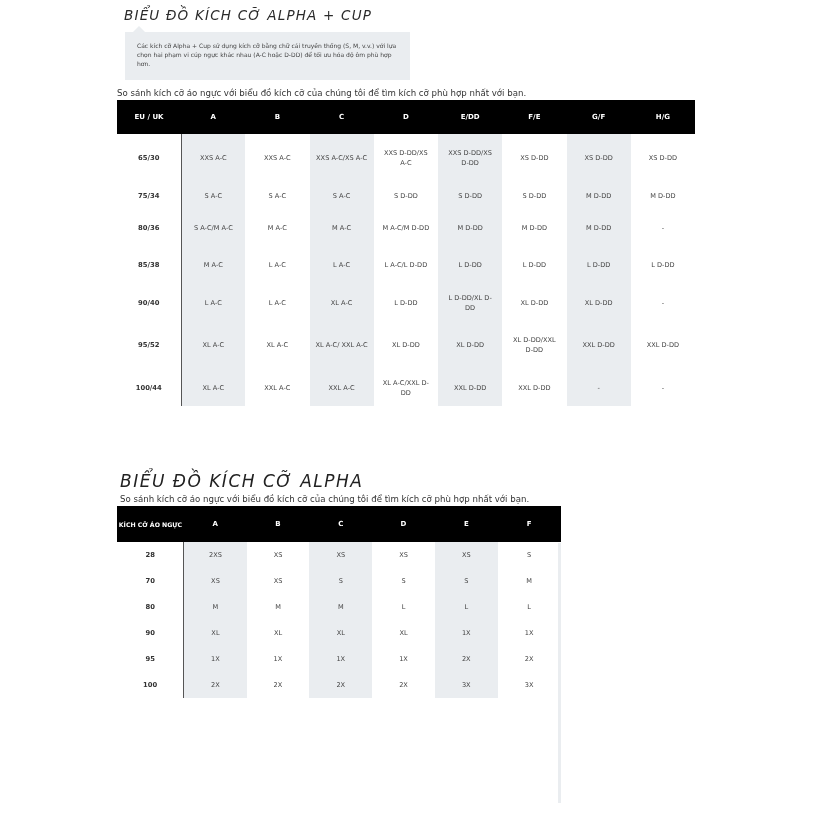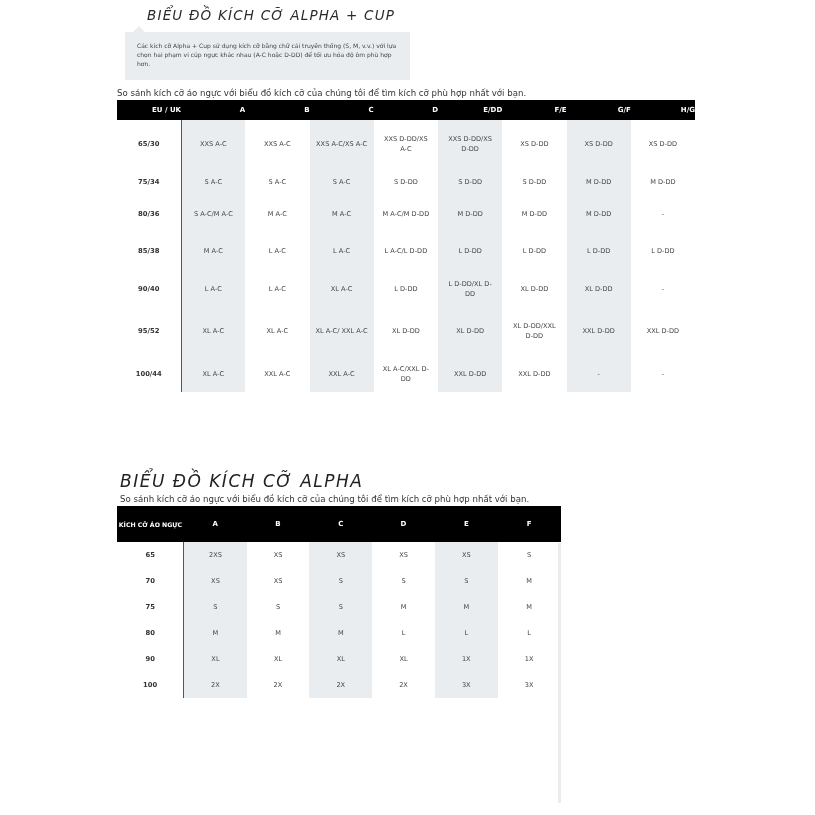--- a/index.html
+++ b/index.html
@@ -5,7 +5,7 @@
   html, body { margin: 0; padding: 0; background: #ffffff; }
   body { width: 815px; height: 815px; position: relative; overflow: hidden; font-family: "DejaVu Sans", sans-serif; color: #333; }
 
-  .title1 { position: absolute; left: 124px; top: 7px; font-size: 13.5px; font-style: italic; letter-spacing: 1.2px; color: #2b2b2b; font-family: "DejaVu Sans", sans-serif; margin-left: 23px; }
+  .title1 { position: absolute; left: 124px; top: 7px; font-size: 13.5px; font-style: italic; letter-spacing: 1.2px; color: #2b2b2b; font-family: "DejaVu Sans", sans-serif; }
   .infobox { position: absolute; left: 125px; top: 32px; width: 285px; height: 48px; background: #eaedf0; box-sizing: border-box; padding: 9px 12px; font-size: 6px; line-height: 9px; color: #444; }
   .infobox::before { content: ""; position: absolute; left: 8px; top: -6px; border-left: 6px solid transparent; border-right: 6px solid transparent; border-bottom: 6px solid #eaedf0; }
 

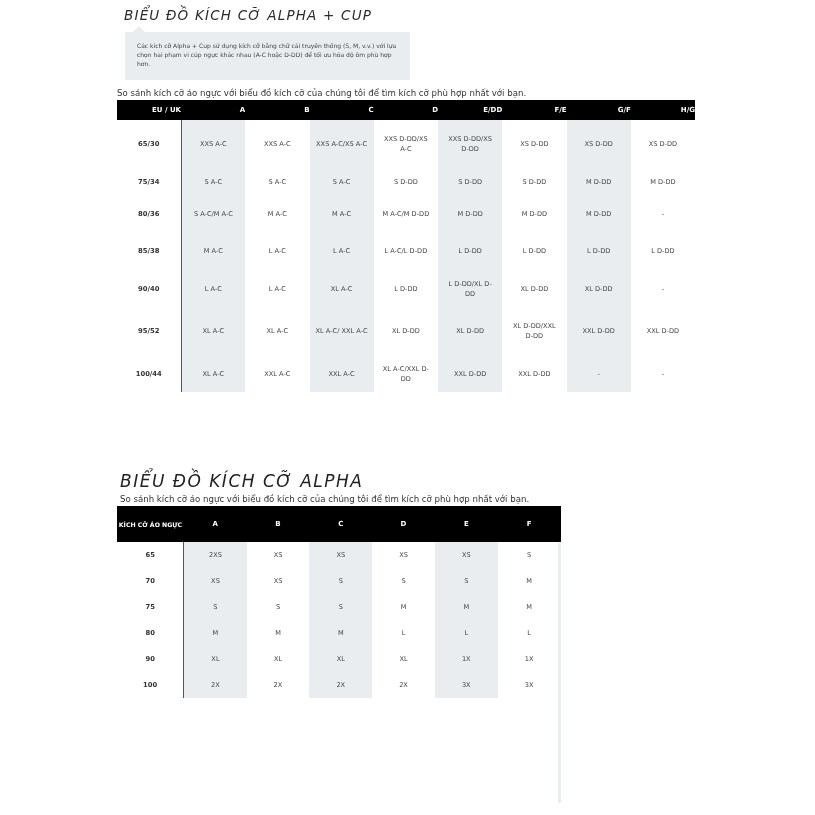--- a/index.html
+++ b/index.html
@@ -18,7 +18,7 @@
   td.shade { background: #eaedf0; }
 
   #t1 { left: 117px; top: 100px; width: 578px; }
-  #t1 th { height: 20px; text-align: right; }
+  #t1 th { height: 34px; }
   #t1 col.c0 { width: 64px; }
   #t1 col.cn { width: 64.25px; }
 

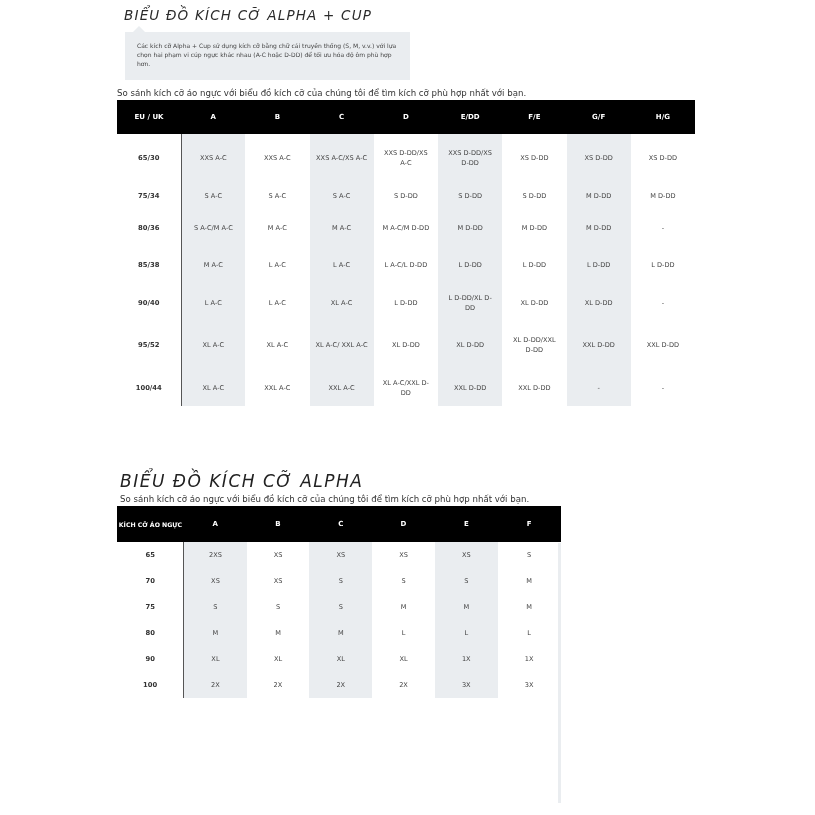--- a/index.html
+++ b/index.html
@@ -172,7 +172,7 @@
     </thead>
   <tbody id="t2-body">
       <tr>
-        <td class="rowhead">65</td>
+        <td class="rowhead">28</td>
         <td class="shade">2XS</td>
         <td>XS</td>
         <td class="shade">XS</td>

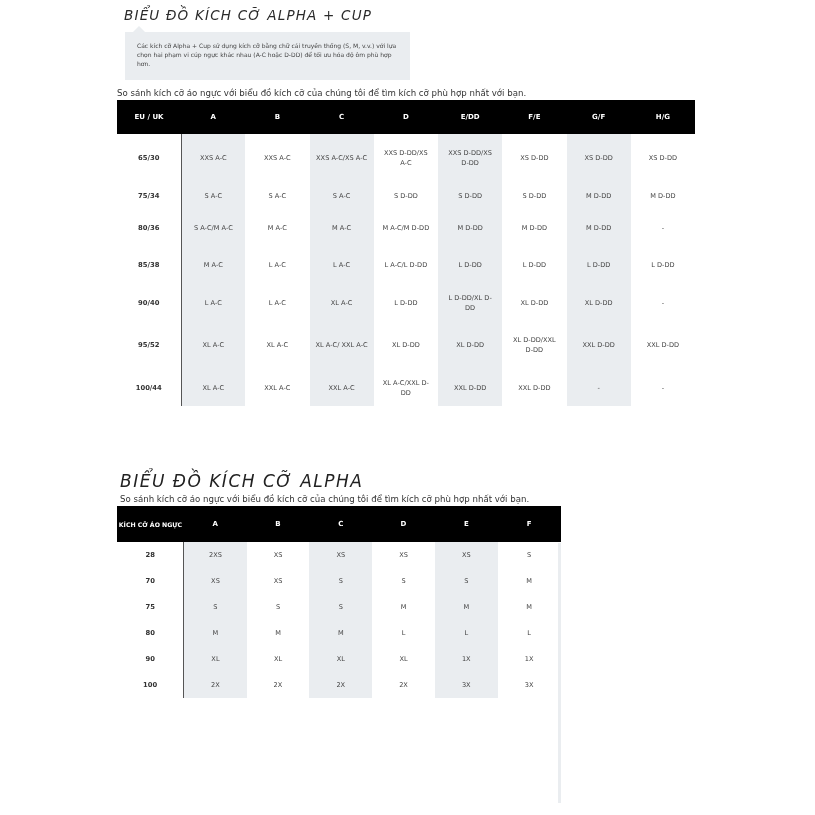--- a/index.html
+++ b/index.html
@@ -190,15 +190,6 @@
         <td>M</td>
       </tr>
       <tr>
-        <td class="rowhead">75</td>
-        <td class="shade">S</td>
-        <td>S</td>
-        <td class="shade">S</td>
-        <td>M</td>
-        <td class="shade">M</td>
-        <td>M</td>
-      </tr>
-      <tr>
         <td class="rowhead">80</td>
         <td class="shade">M</td>
         <td>M</td>

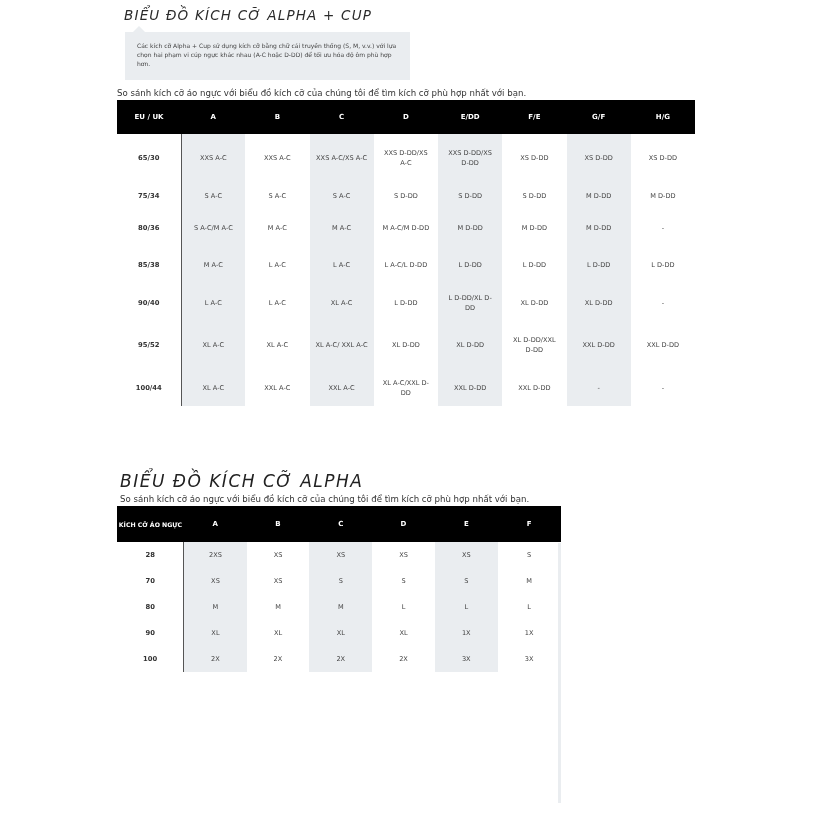--- a/index.html
+++ b/index.html
@@ -208,6 +208,15 @@
         <td>1X</td>
       </tr>
       <tr>
+        <td class="rowhead">95</td>
+        <td class="shade">1X</td>
+        <td>1X</td>
+        <td class="shade">1X</td>
+        <td>1X</td>
+        <td class="shade">2X</td>
+        <td>2X</td>
+      </tr>
+      <tr>
         <td class="rowhead">100</td>
         <td class="shade">2X</td>
         <td>2X</td>

